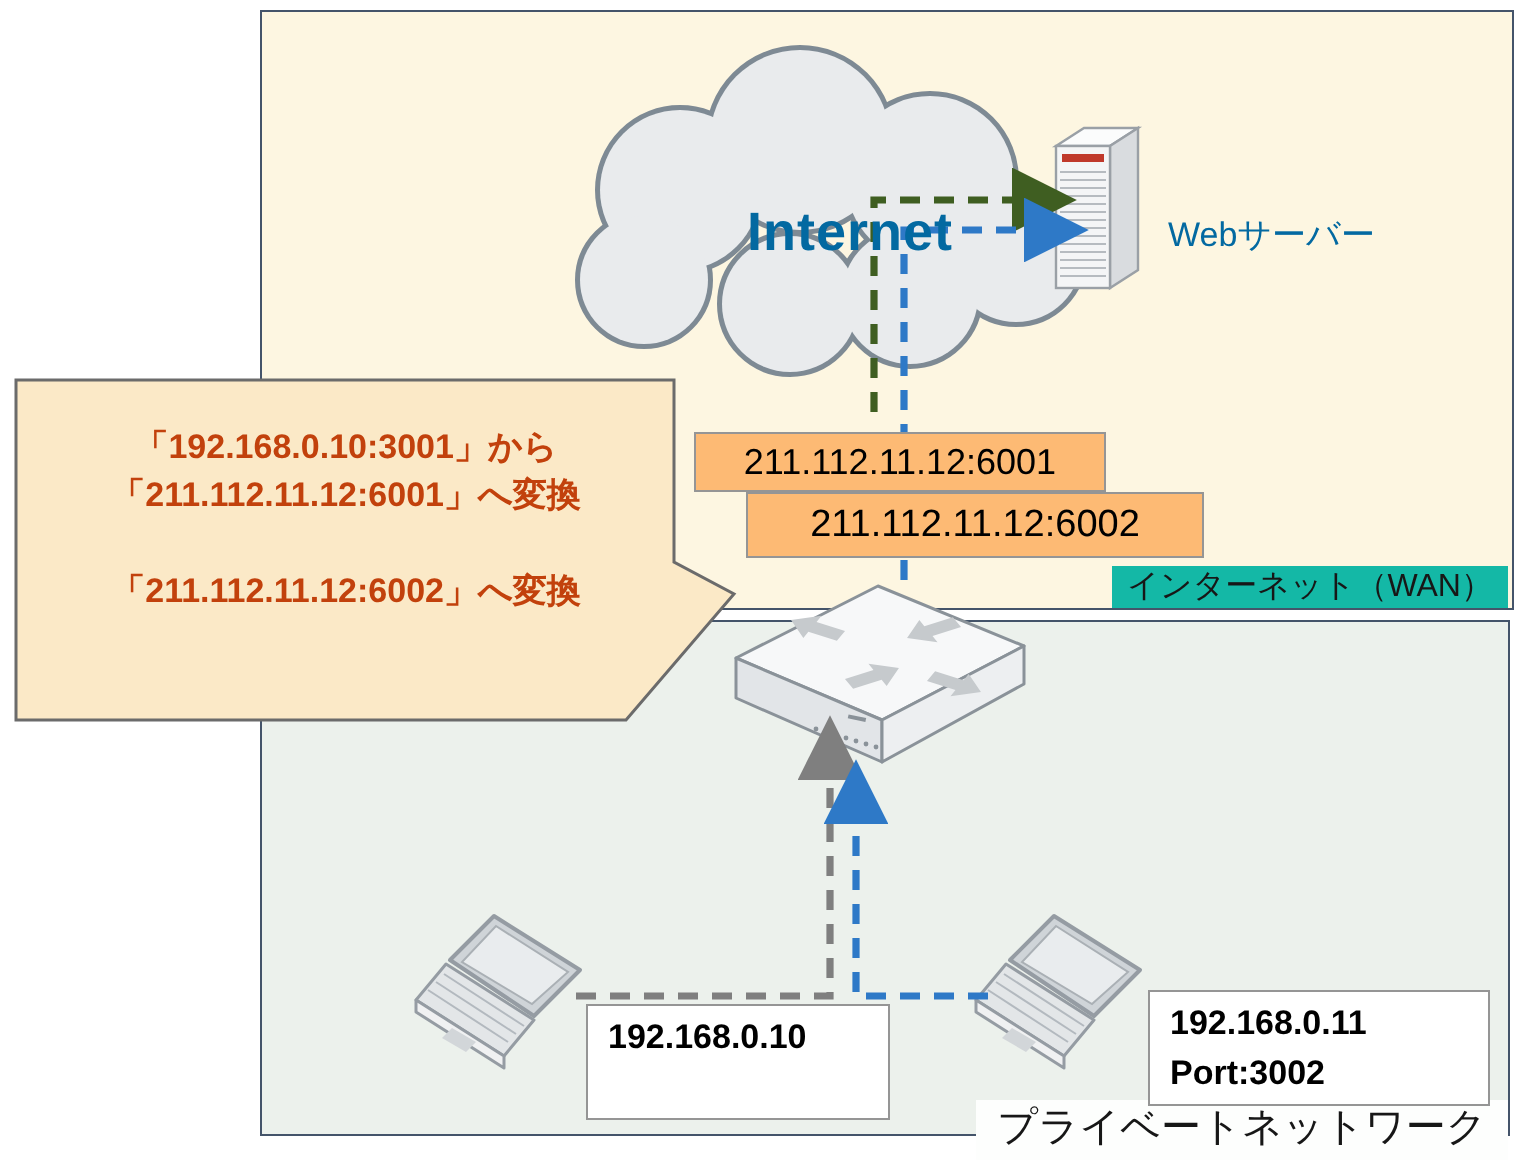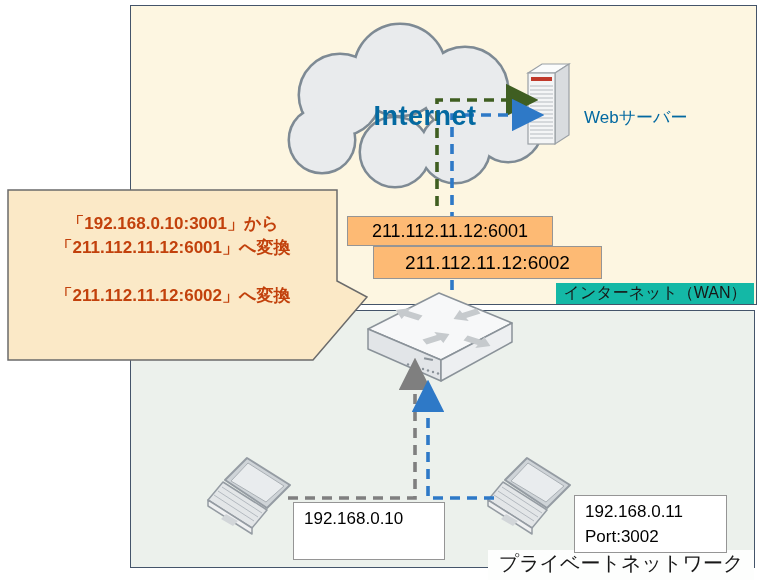--- a/index.html
+++ b/index.html
@@ -21,7 +21,7 @@
   #nat-box-2{left:373px;top:246px;width:229px;height:33px;font-size:19px;line-height:31px;}
   #wan-zone-label{left:556px;top:283px;width:198px;text-align:center;font-size:16px;background:#14b8a6;color:#171717;}
   #lan-zone-label{left:488px;top:550px;width:266px;text-align:center;font-size:20px;background:#fdfefd;color:#171717;}
-  .pc-box{background:#ffffff;border:1px solid #959595;box-sizing:border-box;font-size:17px;line-height:25px;padding:3px 0 0 10px;color:#000;}
+  .pc-box{background:#ffffff;border:1px solid #959595;box-sizing:border-box;font-size:17px;line-height:25px;padding:3px 0 0 10px;color:#000;font-weight:bold;}
   #pc1-box{left:293px;top:502px;width:152px;height:58px;}
   #pc2-box{left:574px;top:495px;width:153px;height:58px;}
   

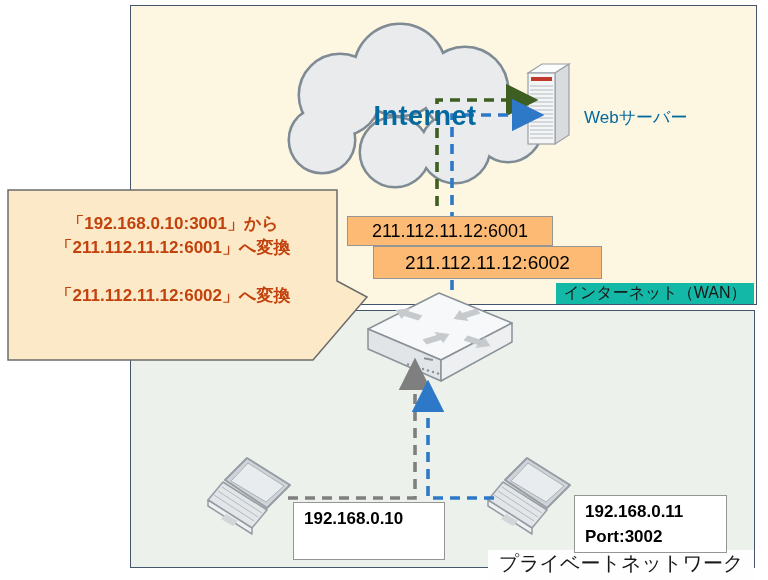--- a/index.html
+++ b/index.html
@@ -23,7 +23,7 @@
   #lan-zone-label{left:488px;top:550px;width:266px;text-align:center;font-size:20px;background:#fdfefd;color:#171717;}
   .pc-box{background:#ffffff;border:1px solid #959595;box-sizing:border-box;font-size:17px;line-height:25px;padding:3px 0 0 10px;color:#000;font-weight:bold;}
   #pc1-box{left:293px;top:502px;width:152px;height:58px;}
-  #pc2-box{left:574px;top:495px;width:153px;height:58px;}
+  #pc2-box{left:574px;top:495px;width:171px;height:58px;}
   
   #callout-text{left:8px;top:190px;width:330px;text-align:center;font-weight:bold;font-size:17px;line-height:24px;color:#c2410c;}
   #callout-text .grp1{margin-top:22px;}

